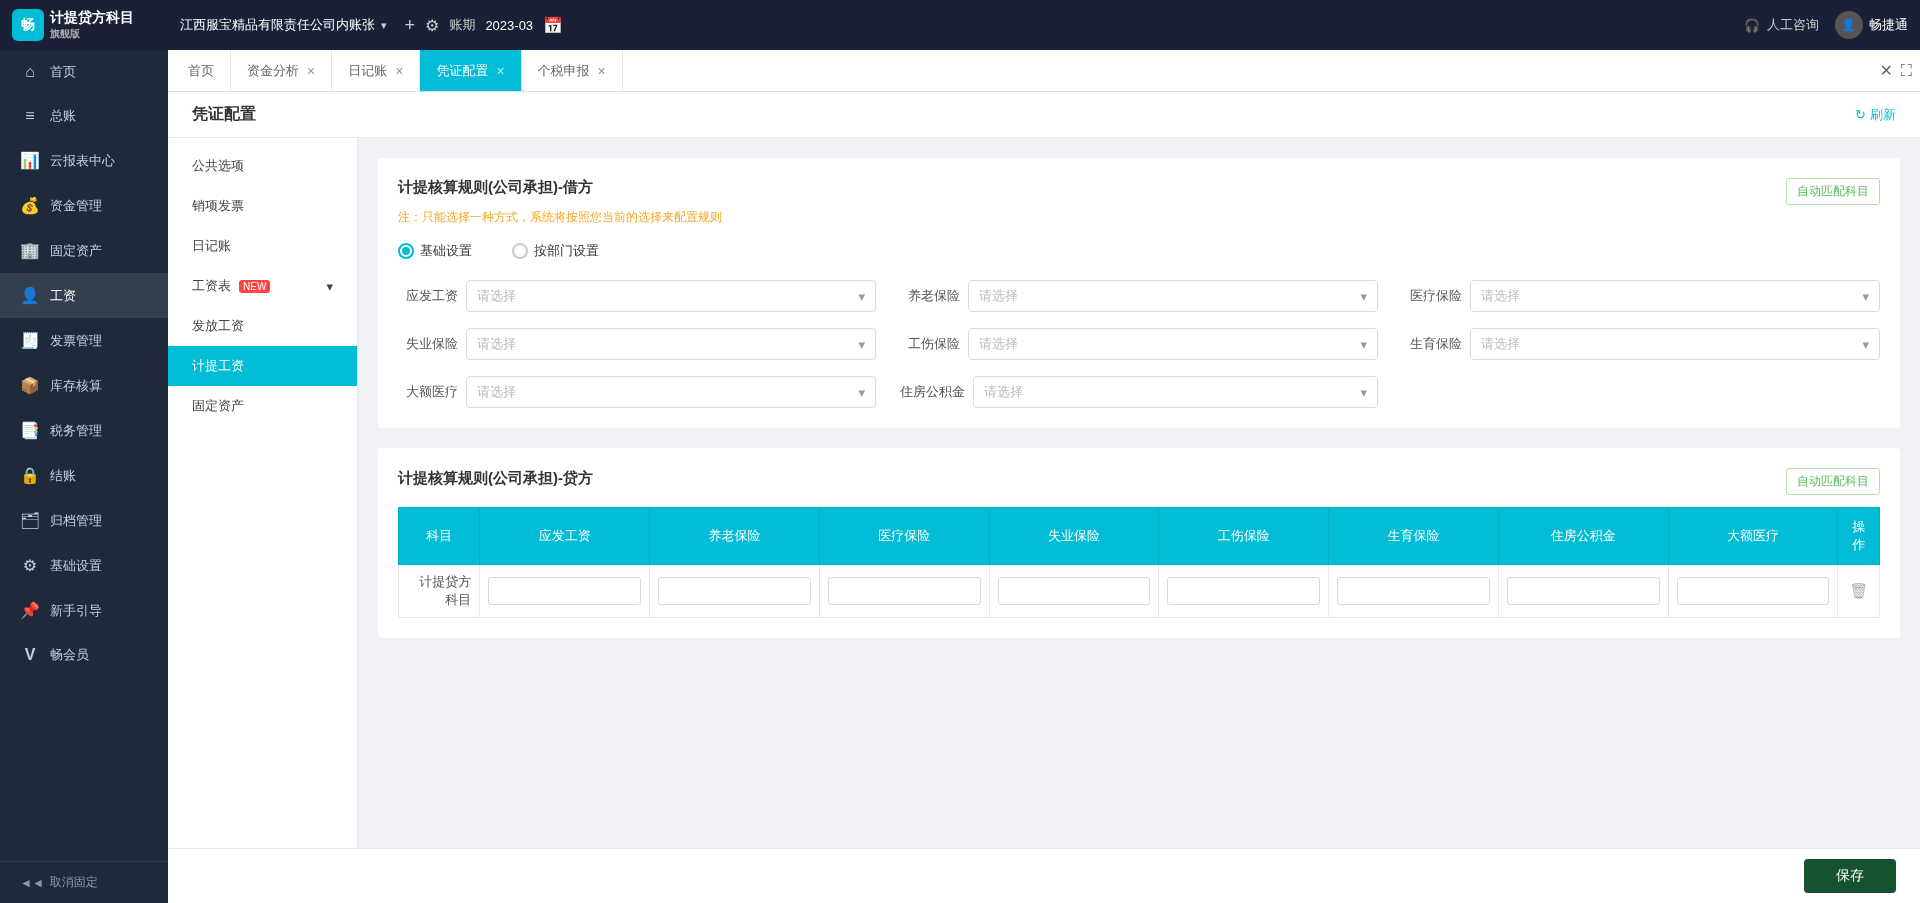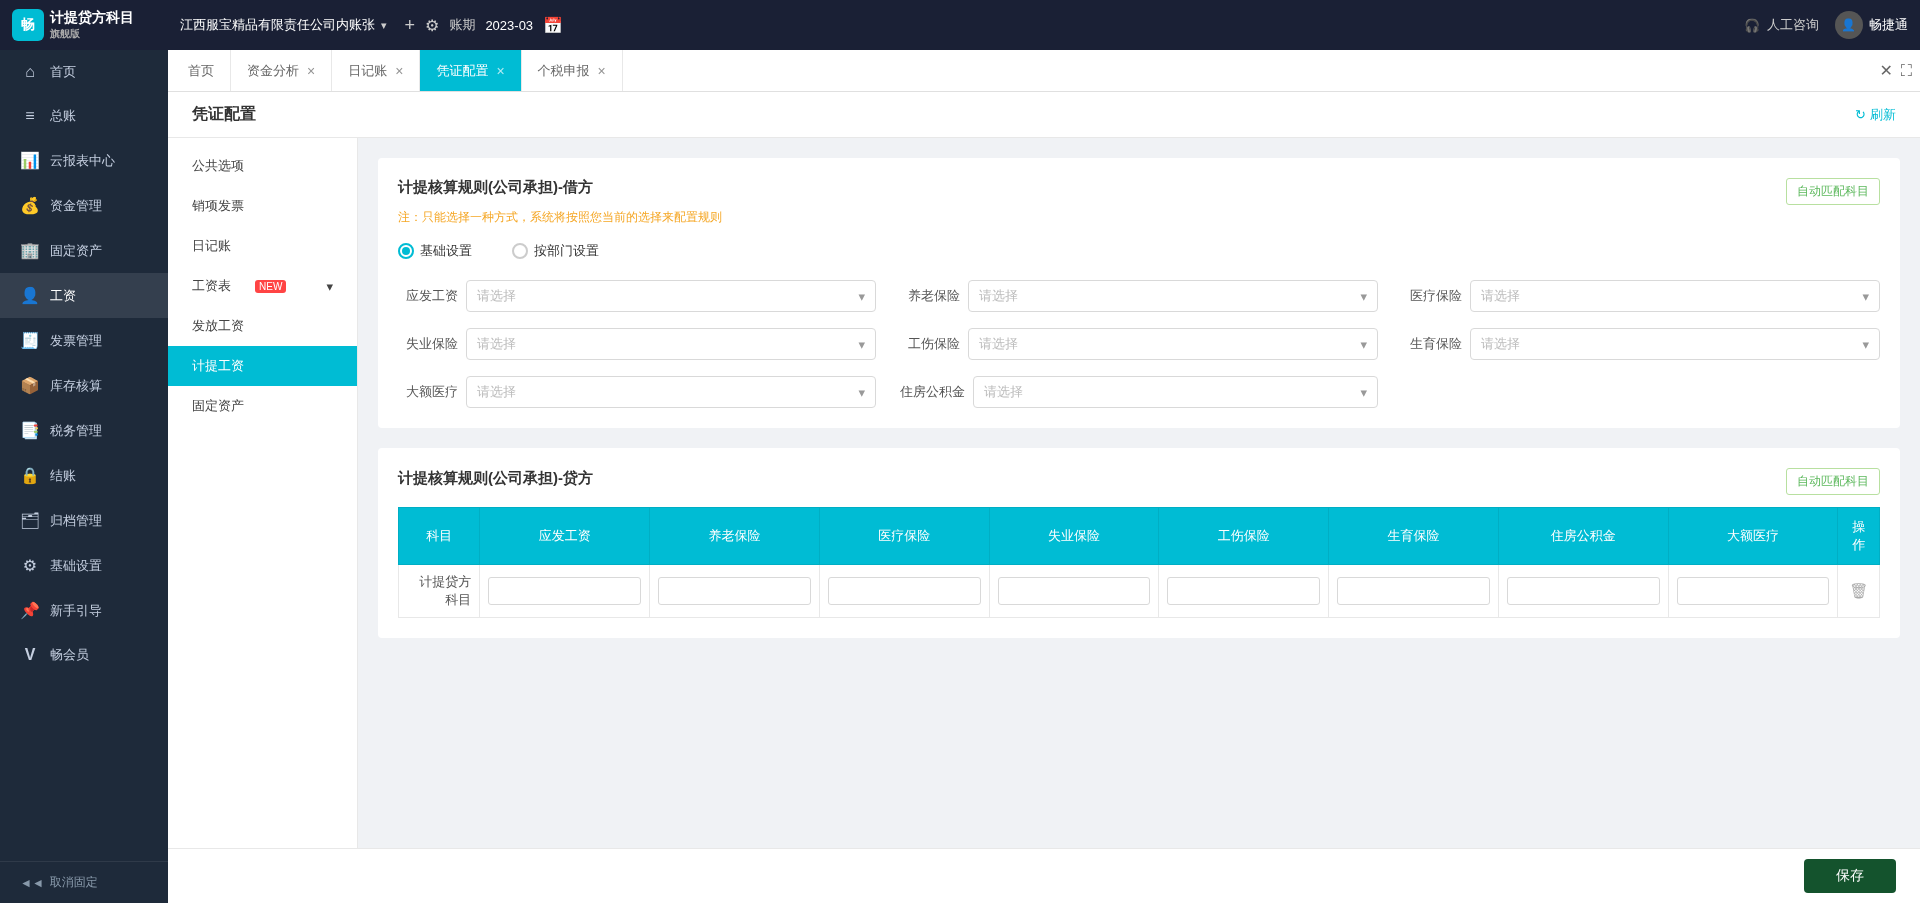--- a/index.html
+++ b/index.html
@@ -53,7 +53,7 @@
     .left-menu { width: 190px; background: white; border-right: 1px solid #e8e8e8; flex-shrink: 0; overflow-y: auto; padding: 8px 0; }
     .left-menu-item { padding: 11px 24px; cursor: pointer; color: #444; font-size: 13px; display: flex; align-items: center; justify-content: space-between; }
     .left-menu-item.active { background: #00bcd4; color: white; }
-    .new-badge { background: #ff4444; color: white; font-size: 10px; padding: 1px 4px; border-radius: 3px; margin-left: 20px; }
+    .new-badge { background: #ff4444; color: white; font-size: 10px; padding: 1px 4px; border-radius: 3px; margin-left: 4px; }
 
     
     .right-content { flex: 1; overflow-y: auto; padding: 20px; }

